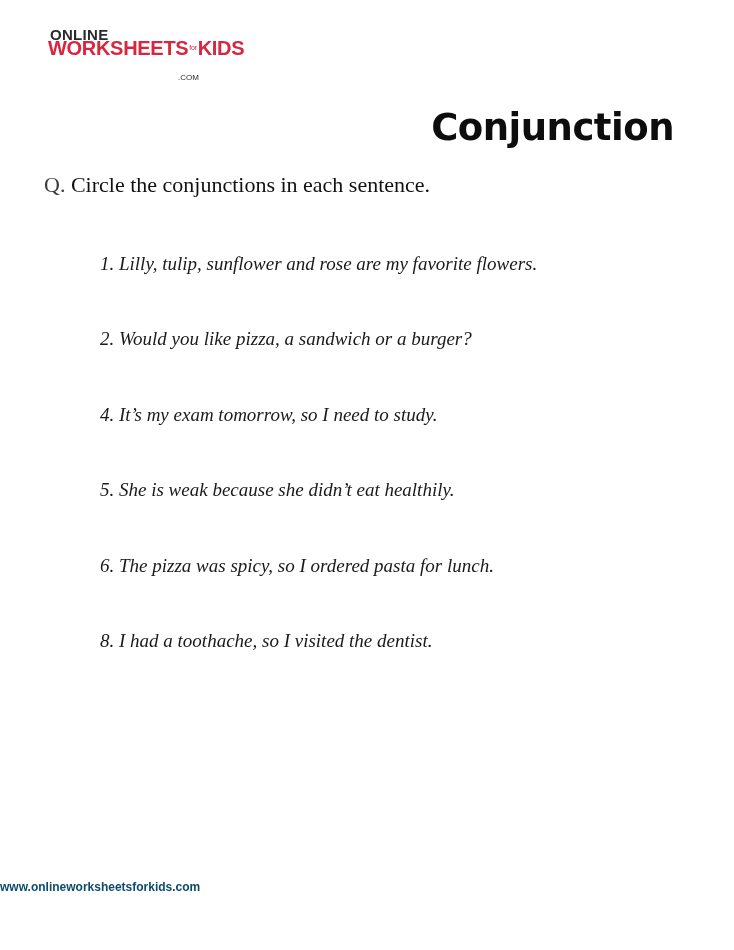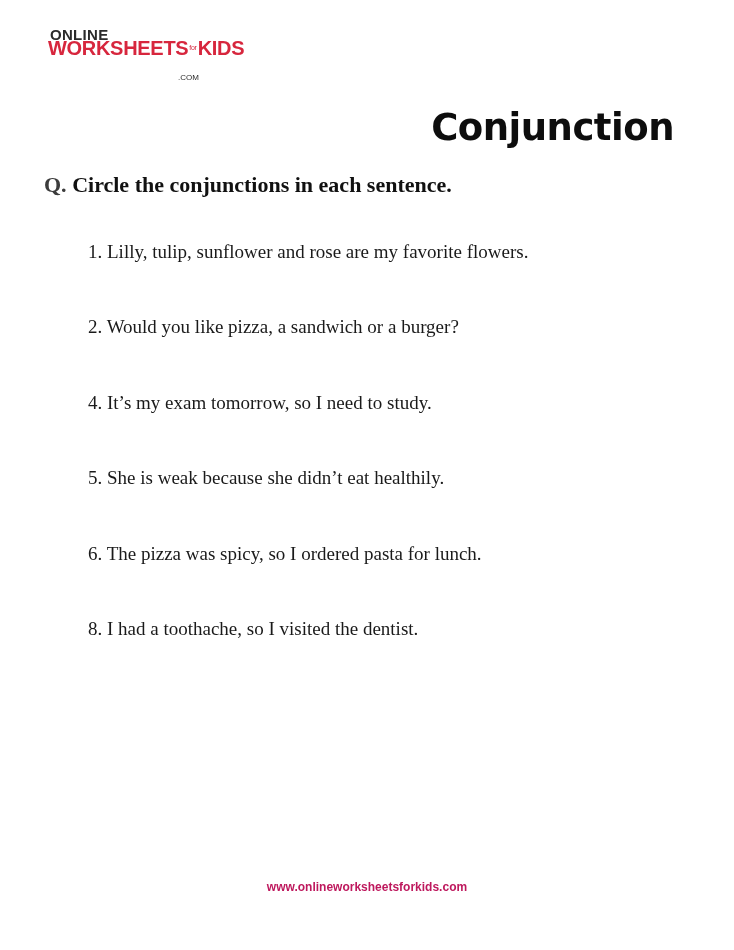--- a/index.html
+++ b/index.html
@@ -77,7 +77,7 @@
       left: 44px;
       top: 172px;
       font-family: "Liberation Serif", serif;
-      font-weight: bold;
+      font-weight: normal;
       font-size: 22px;
       color: #111;
       white-space: nowrap;

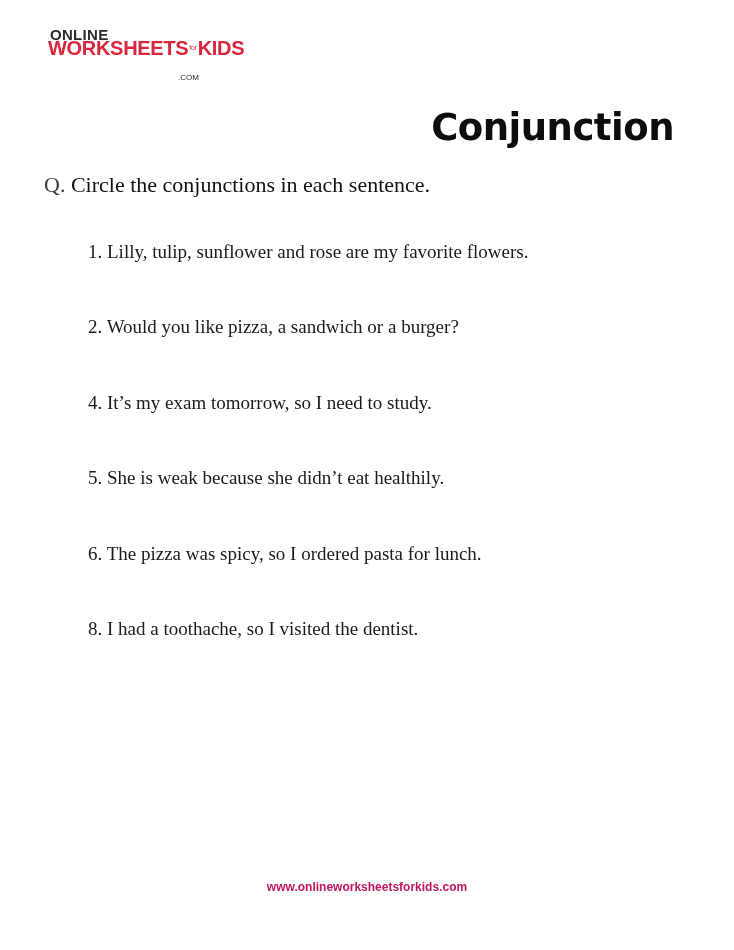--- a/index.html
+++ b/index.html
@@ -89,9 +89,10 @@
       position: absolute;
       left: 88px;
       top: 240px;
-      margin: 0;
+      margin: 12px;
       padding: 0;
       list-style: none;
+      font-style: italic;
     }
     .item {
       font-family: "Liberation Serif", serif;

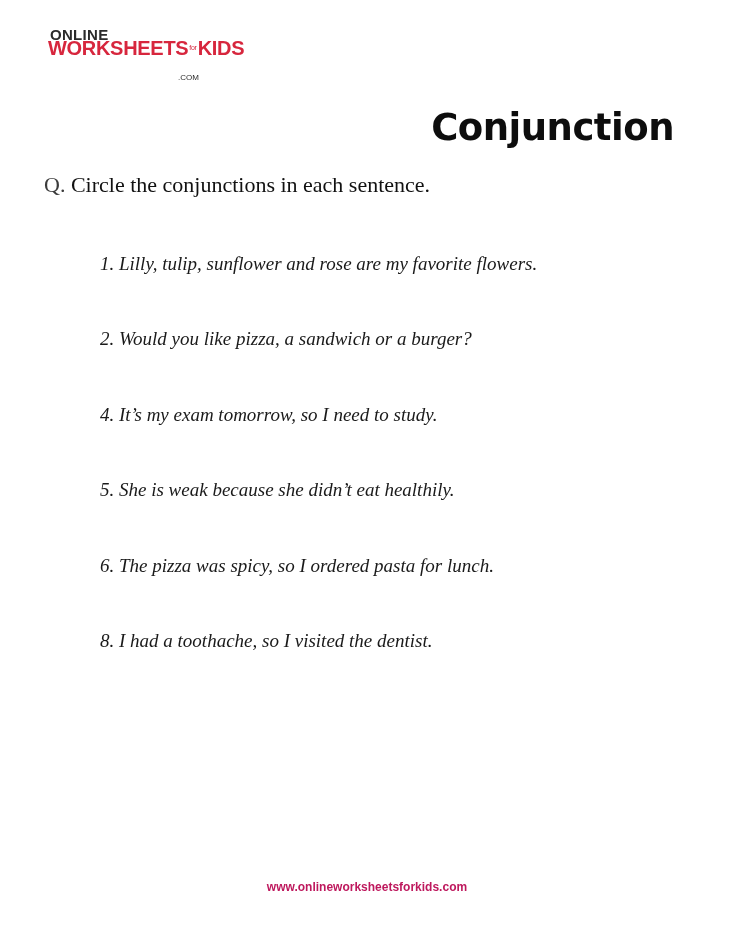--- a/index.html
+++ b/index.html
@@ -107,11 +107,10 @@
       left: 0;
       top: 880px;
       width: 734px;
-      text-align: center;
       font-family: "Liberation Sans", sans-serif;
       font-weight: bold;
       font-size: 12px;
-      color: #be185d;
+      color: #0c4a6e;
     }
   </style>
 </head>

